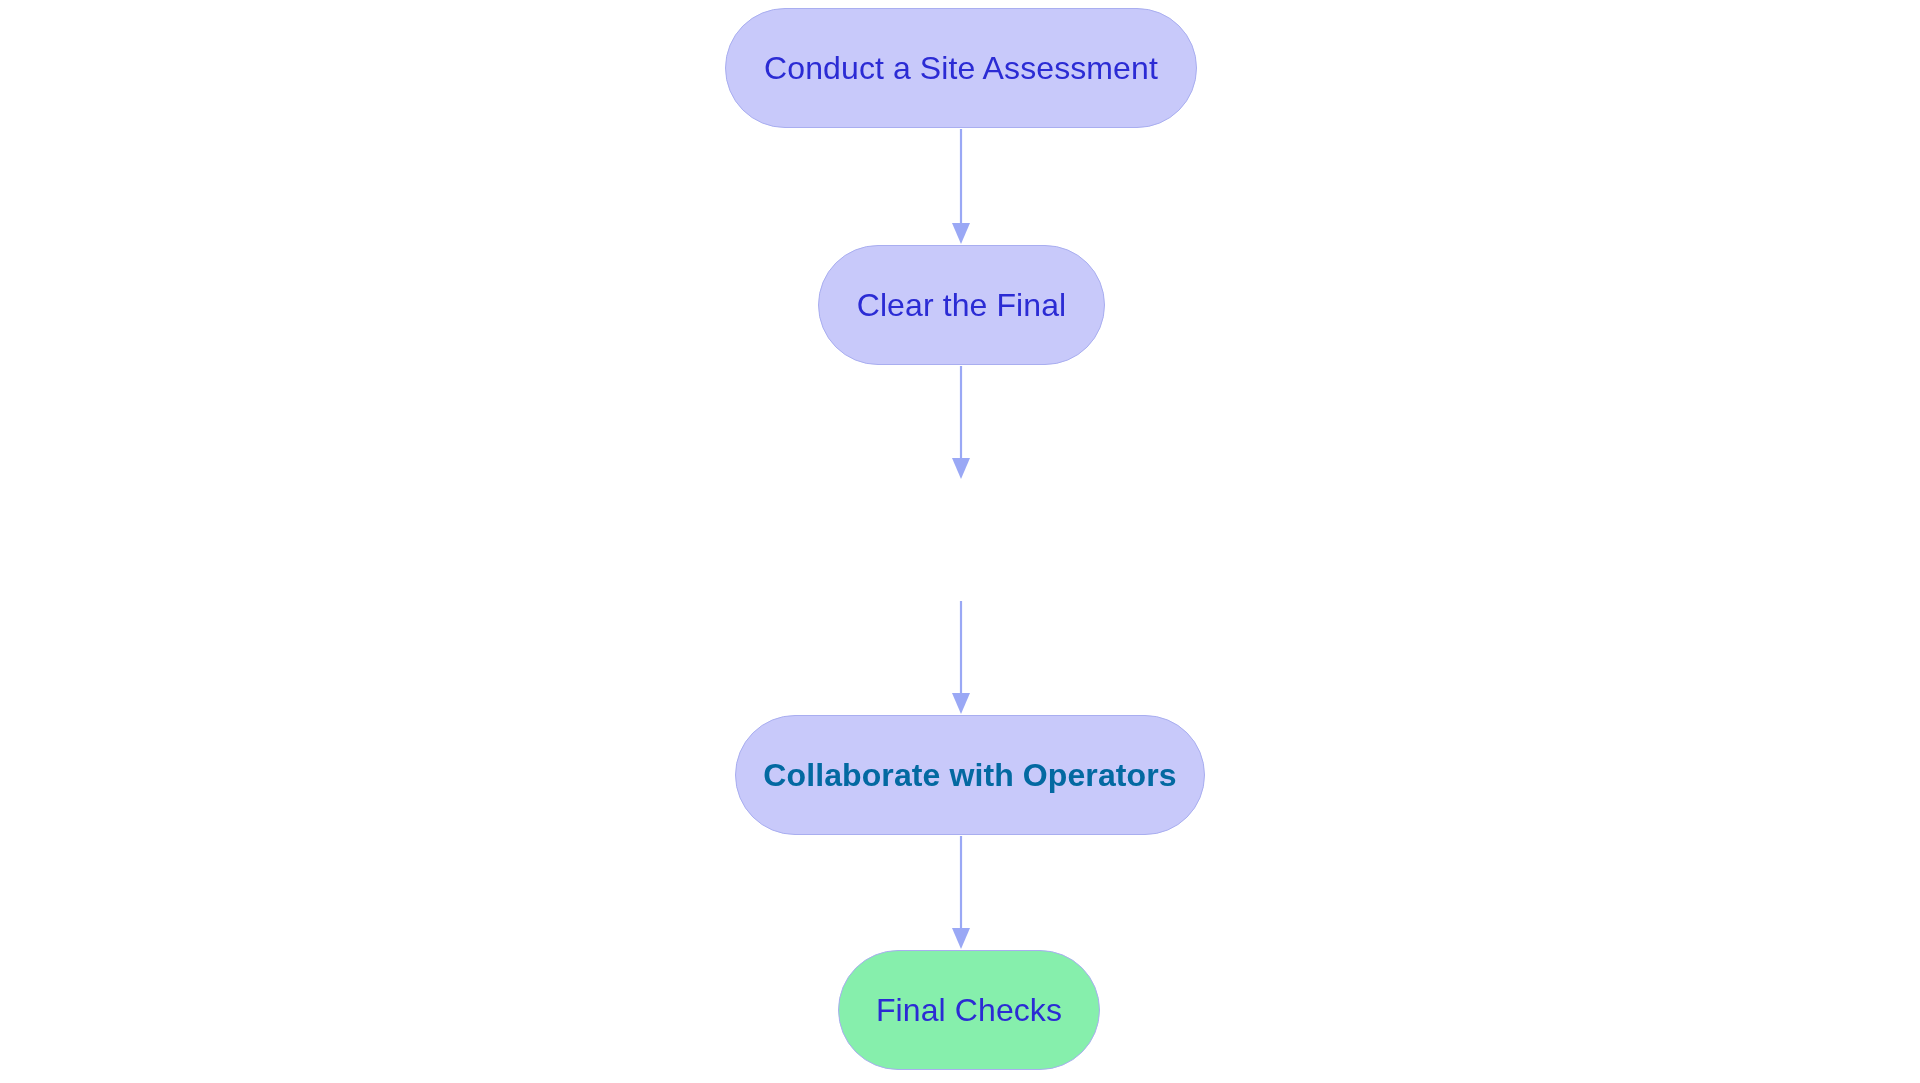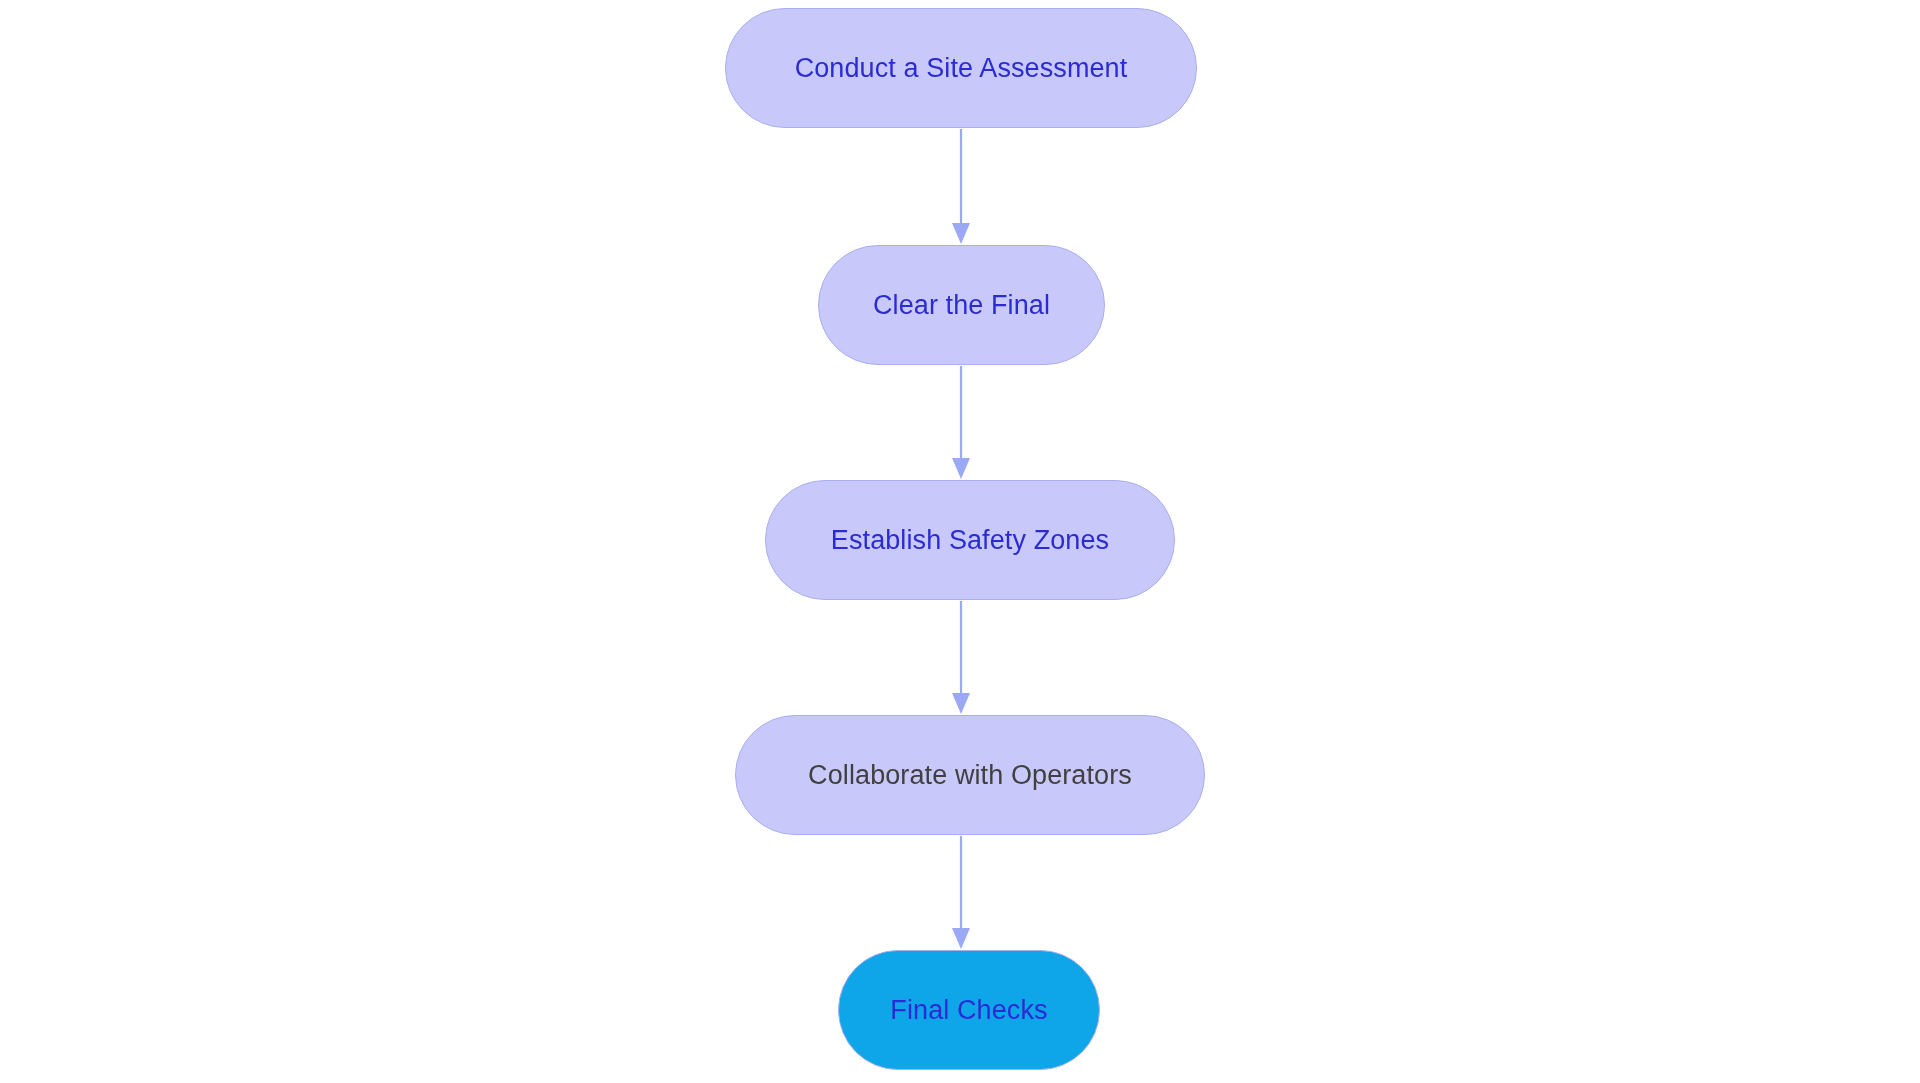--- a/index.html
+++ b/index.html
@@ -37,7 +37,7 @@
 
   .flow-node-label {
     color: #2b2bd4;
-    font-size: 27px;
+    font-size: 32px;
     font-weight: 400;
     letter-spacing: 0.1px;
     line-height: 1.2;

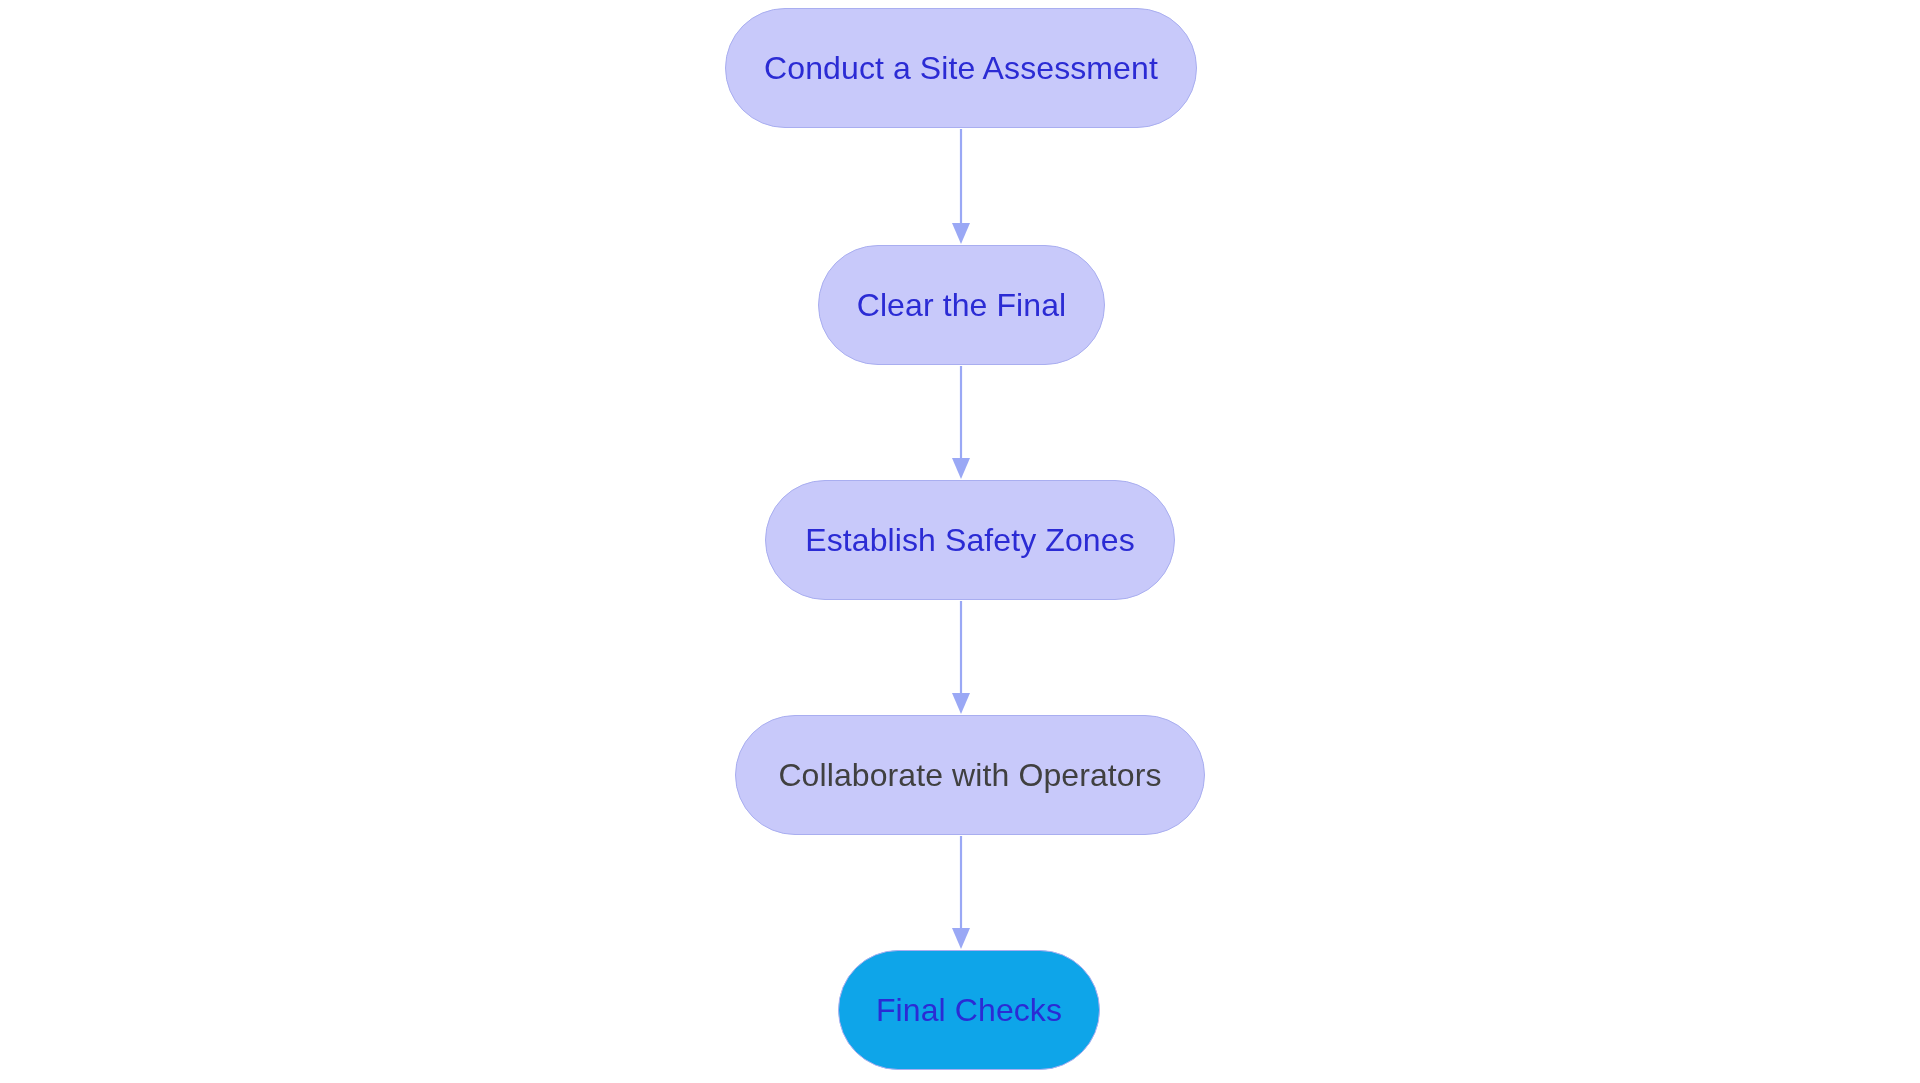--- a/index.html
+++ b/index.html
@@ -106,9 +106,6 @@
     <span class="flow-node-label" style="color: rgb(43, 43, 212);">Clear the Final</span>
   </div>
 
-  <div class="flow-node node-n3" style="background: rgb(200, 201, 250); border-color: rgb(169, 174, 240);">
-    <span class="flow-node-label" style="color: rgb(43, 43, 212);">Establish Safety Zones</span>
-  </div>
 
   <div class="flow-node node-n4" style="background: rgb(200, 201, 250); border-color: rgb(169, 174, 240);">
     <span class="flow-node-label" style="color: #404040;">Collaborate with Operators</span>

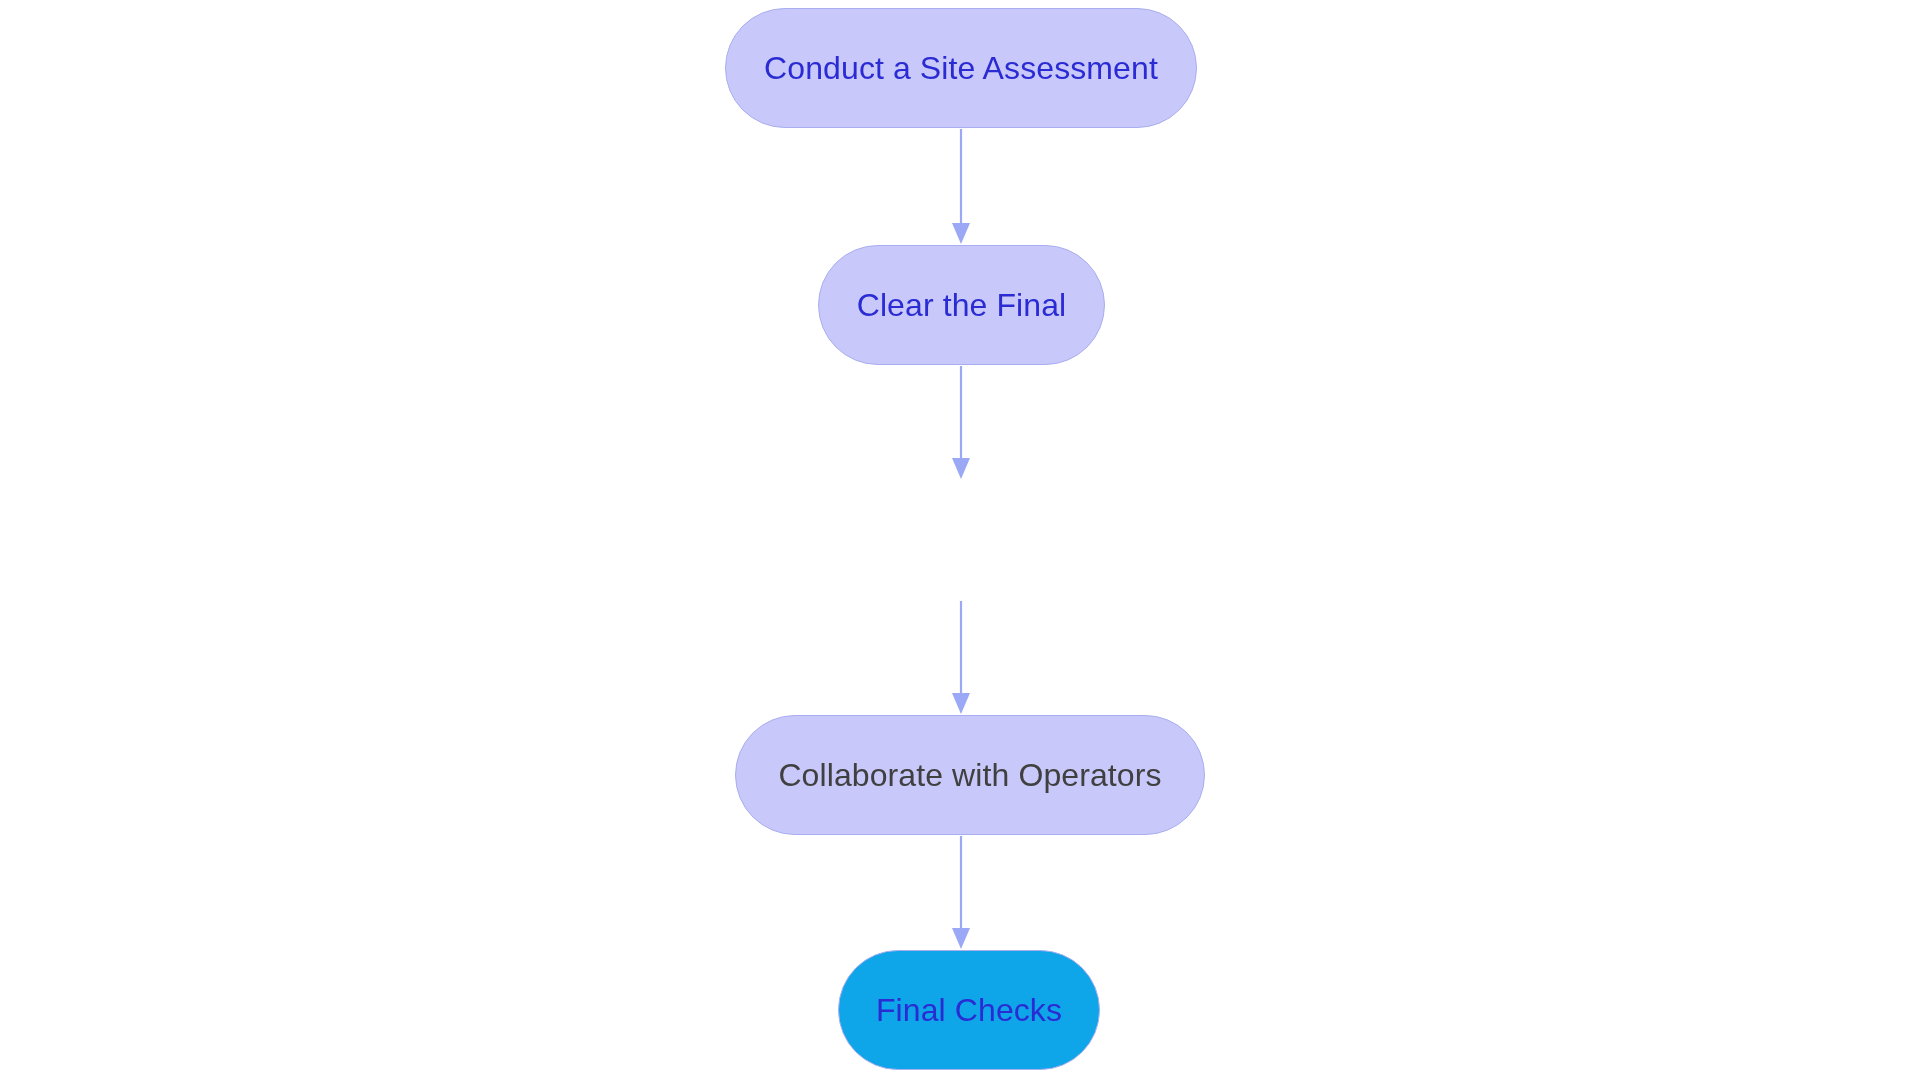--- a/index.html
+++ b/index.html
@@ -108,7 +108,7 @@
 
 
   <div class="flow-node node-n4" style="background: rgb(200, 201, 250); border-color: rgb(169, 174, 240);">
-    <span class="flow-node-label" style="color: #404040;">Collaborate with Operators</span>
+    <span class="flow-node-label" style="color: #0369a1; font-weight: bold;">Collaborate with Operators</span>
   </div>
 
   <div class="flow-node node-n5" style="background: #0ea5e9; border-color: rgb(169, 174, 240);">

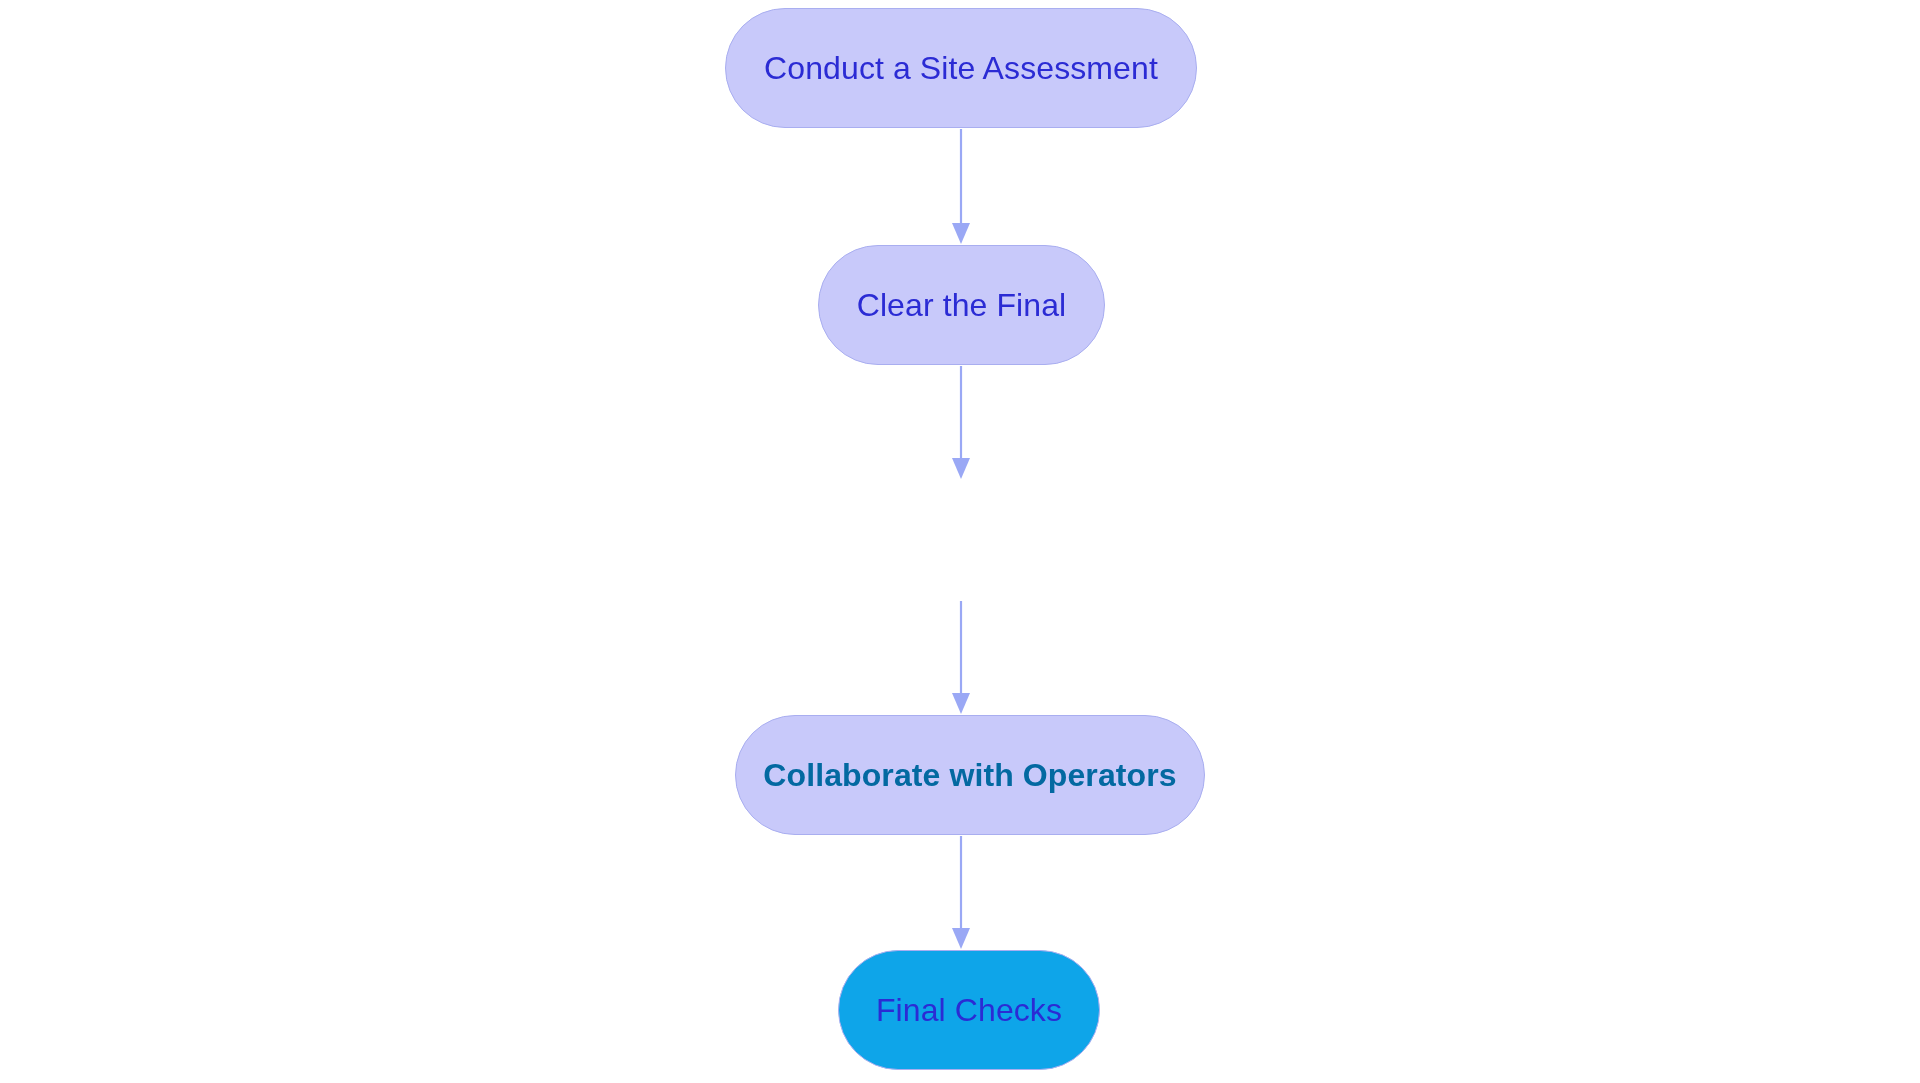--- a/index.html
+++ b/index.html
@@ -111,7 +111,7 @@
     <span class="flow-node-label" style="color: #0369a1; font-weight: bold;">Collaborate with Operators</span>
   </div>
 
-  <div class="flow-node node-n5" style="background: #0ea5e9; border-color: rgb(169, 174, 240);">
+  <div class="flow-node node-n5" style="background: #86efac; border-color: rgb(169, 174, 240);">
     <span class="flow-node-label" style="color: rgb(43, 43, 212);">Final Checks</span>
   </div>
 

